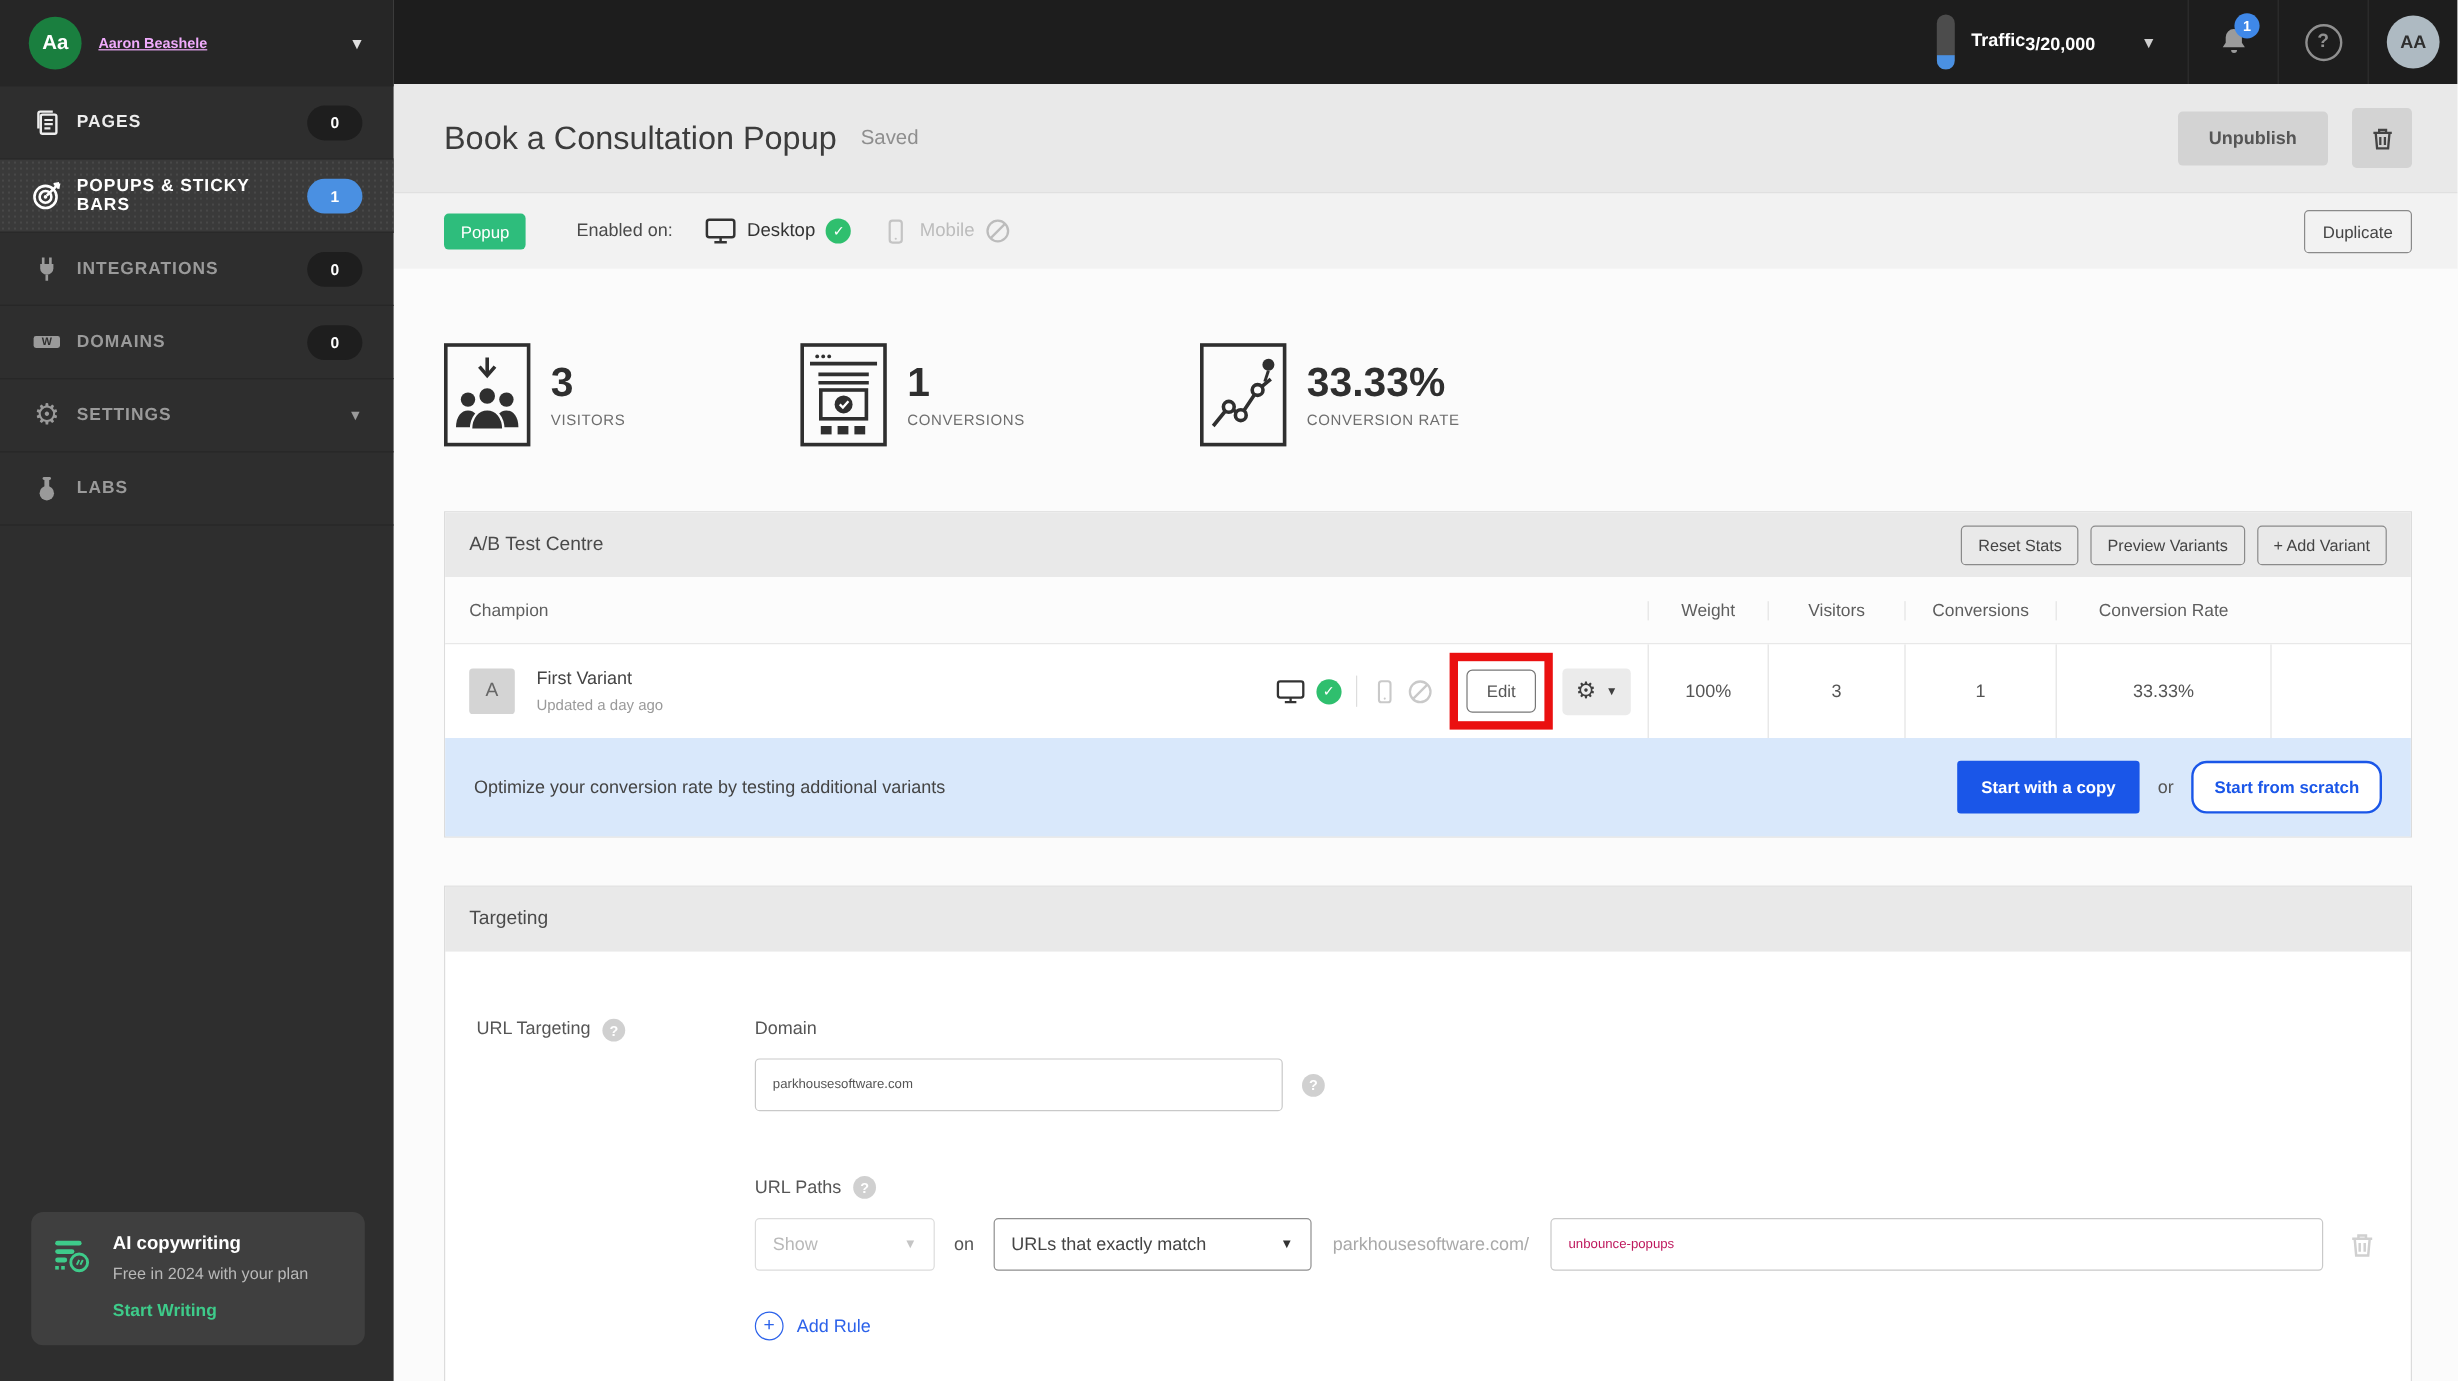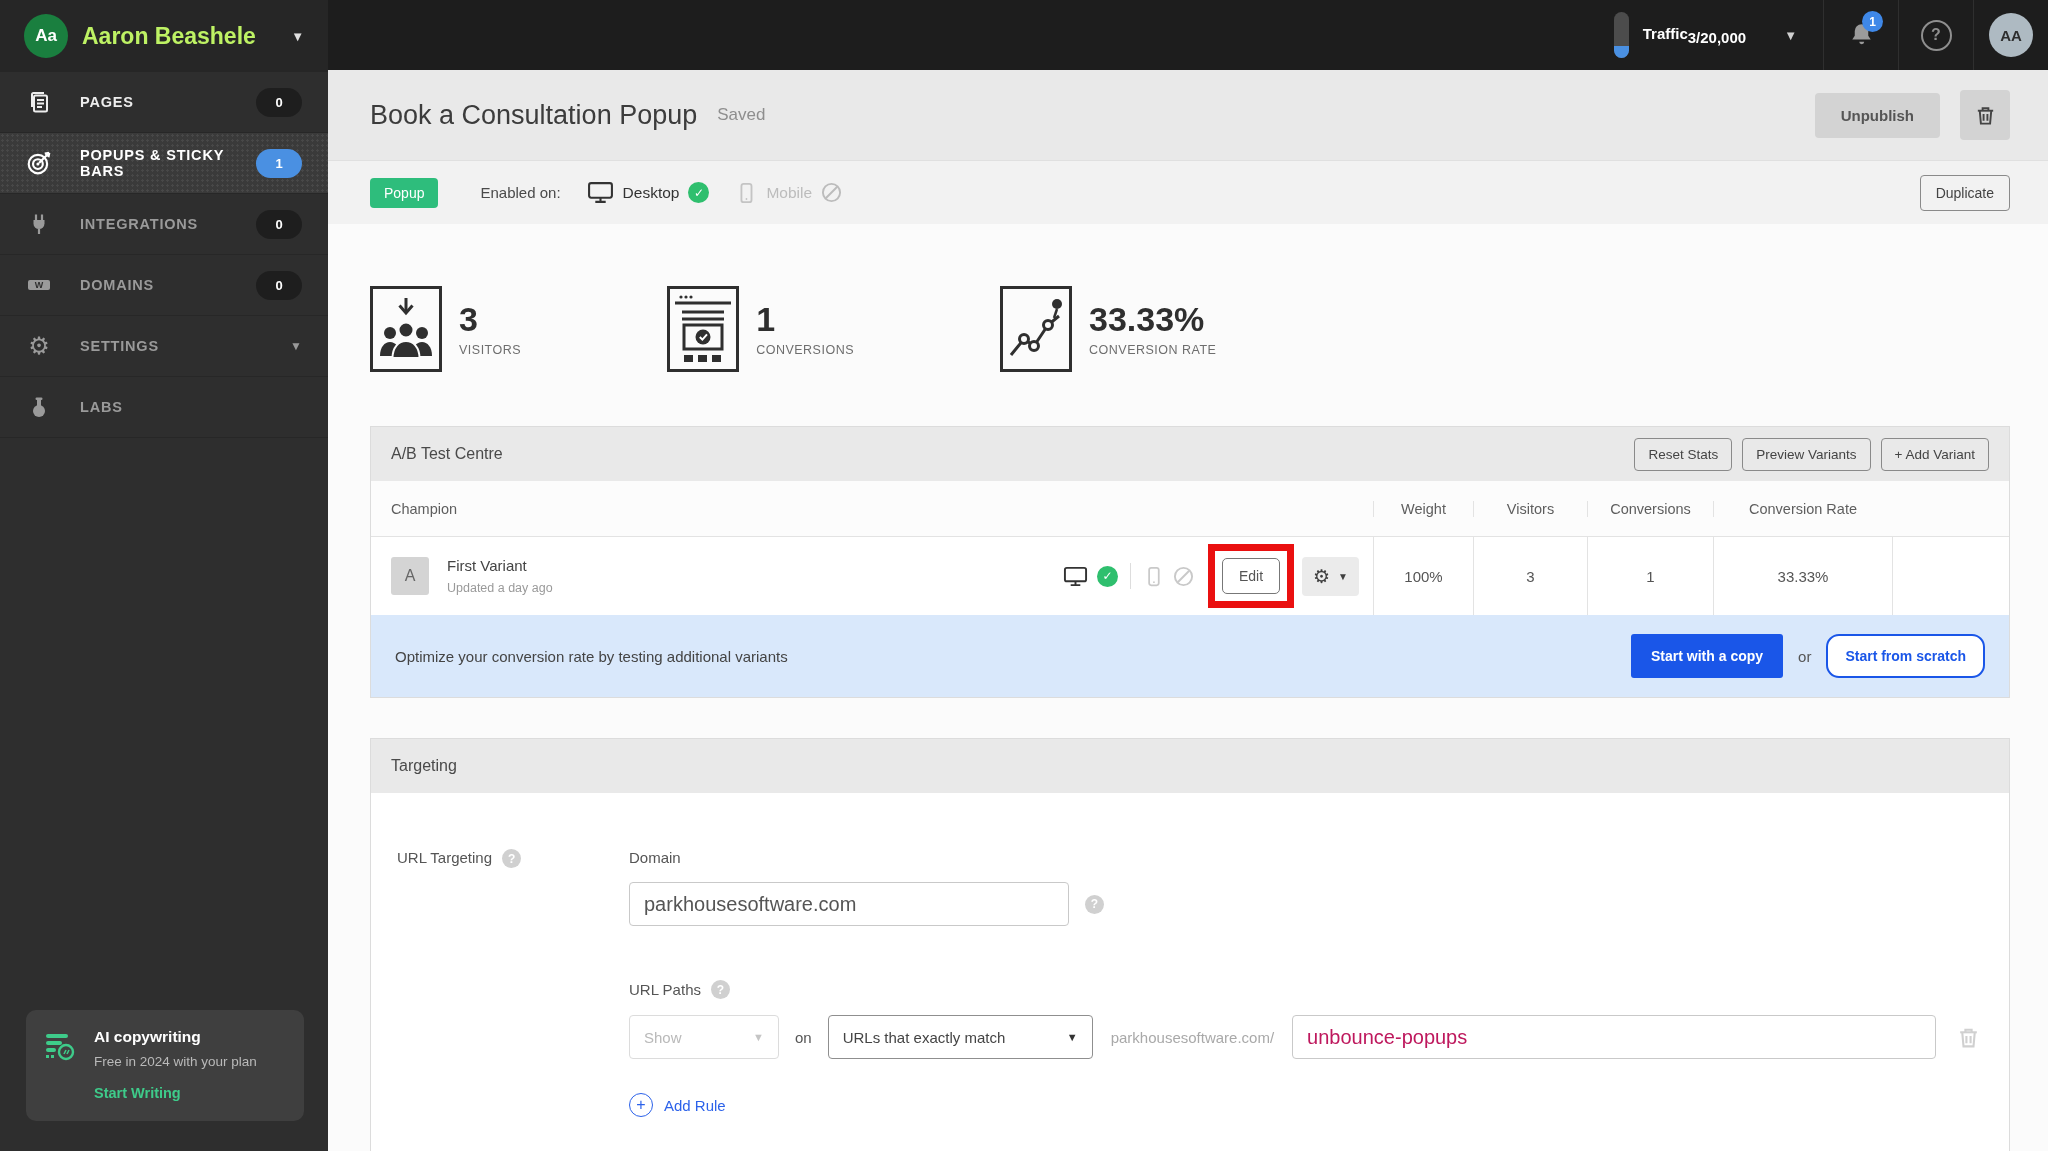--- a/index.html
+++ b/index.html
@@ -12,7 +12,7 @@
   .account { height:72px; background:#262626; display:flex; align-items:center; padding:0 24px; gap:14px; cursor:pointer; }
   .avatar { width:44px; height:44px; border-radius:50%; display:flex; align-items:center; justify-content:center; font-weight:bold; font-size:17px; flex-shrink:0; }
   .avatar.green { background:#1a7f3f; color:#fff; }
-  .account-name { color:#bef264; font-weight:bold; font-size:23px; }
+  .account-name { color:#f0abfc; font-weight:bold; font-size:12px; text-decoration:underline; }
   .account .caret { margin-left:auto; color:#e0e0e0; font-size:13px; }
   nav { display:flex; flex-direction:column; }
   .nav-item { height:61px; display:flex; align-items:center; padding:0 26px; gap:28px; border-bottom:1px solid #272727; cursor:pointer; }

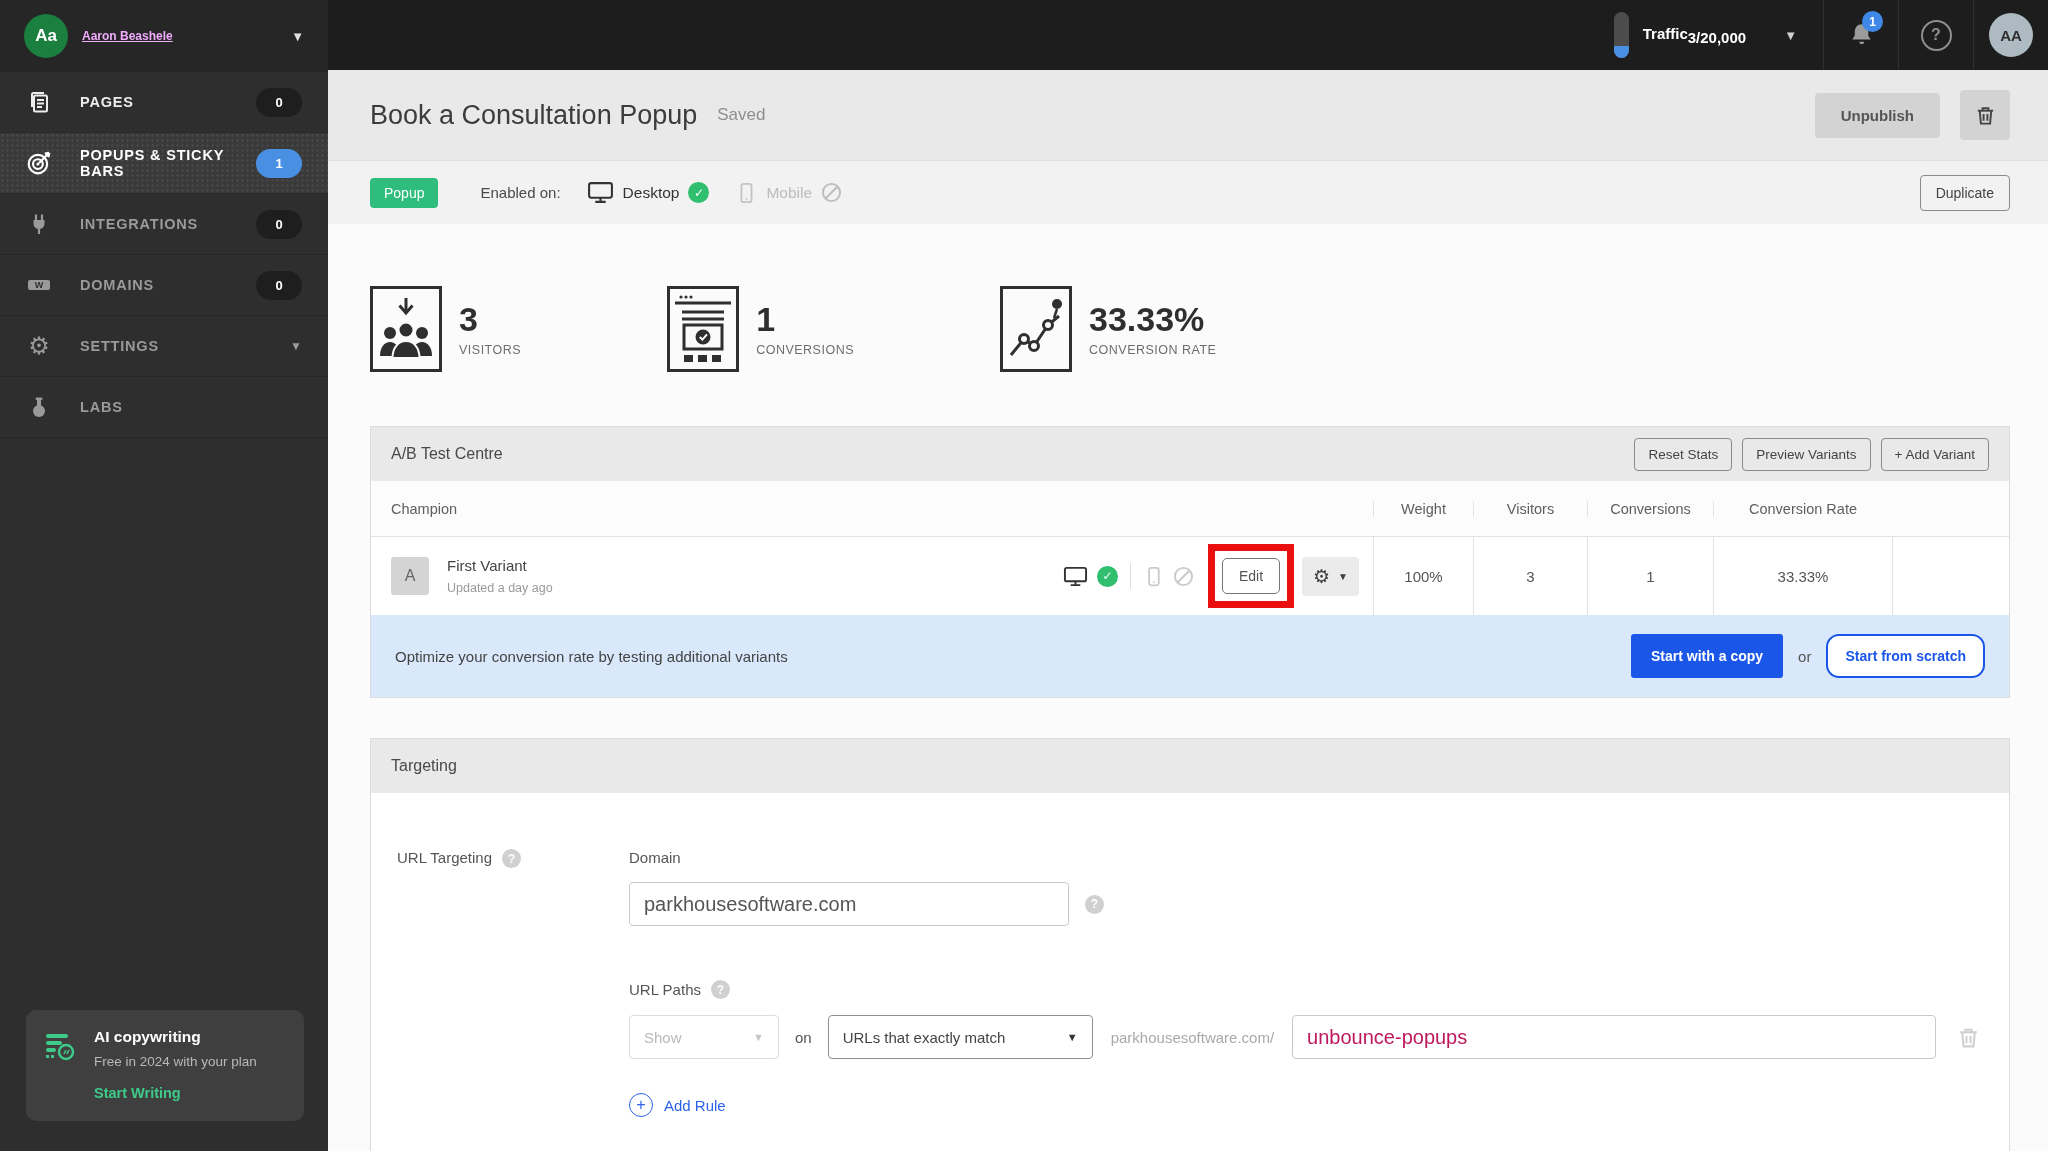--- a/index.html
+++ b/index.html
@@ -15,7 +15,7 @@
   .account-name { color:#f0abfc; font-weight:bold; font-size:12px; text-decoration:underline; }
   .account .caret { margin-left:auto; color:#e0e0e0; font-size:13px; }
   nav { display:flex; flex-direction:column; }
-  .nav-item { height:61px; display:flex; align-items:center; padding:0 26px; gap:28px; border-bottom:1px solid #272727; cursor:pointer; }
+  .nav-item { height:61px; display:flex; align-items:center; padding:0 26px; gap:12px; border-bottom:1px solid #272727; cursor:pointer; }
   .nav-item .nav-icon { width:26px; height:26px; color:#9a9a9a; display:flex; align-items:center; justify-content:center; flex-shrink:0; }
   .nav-item .nav-label { font-size:14.5px; font-weight:bold; letter-spacing:.8px; color:#9a9a9a; }
   .nav-item.bright .nav-label, .nav-item.bright .nav-icon { color:#ededed; }

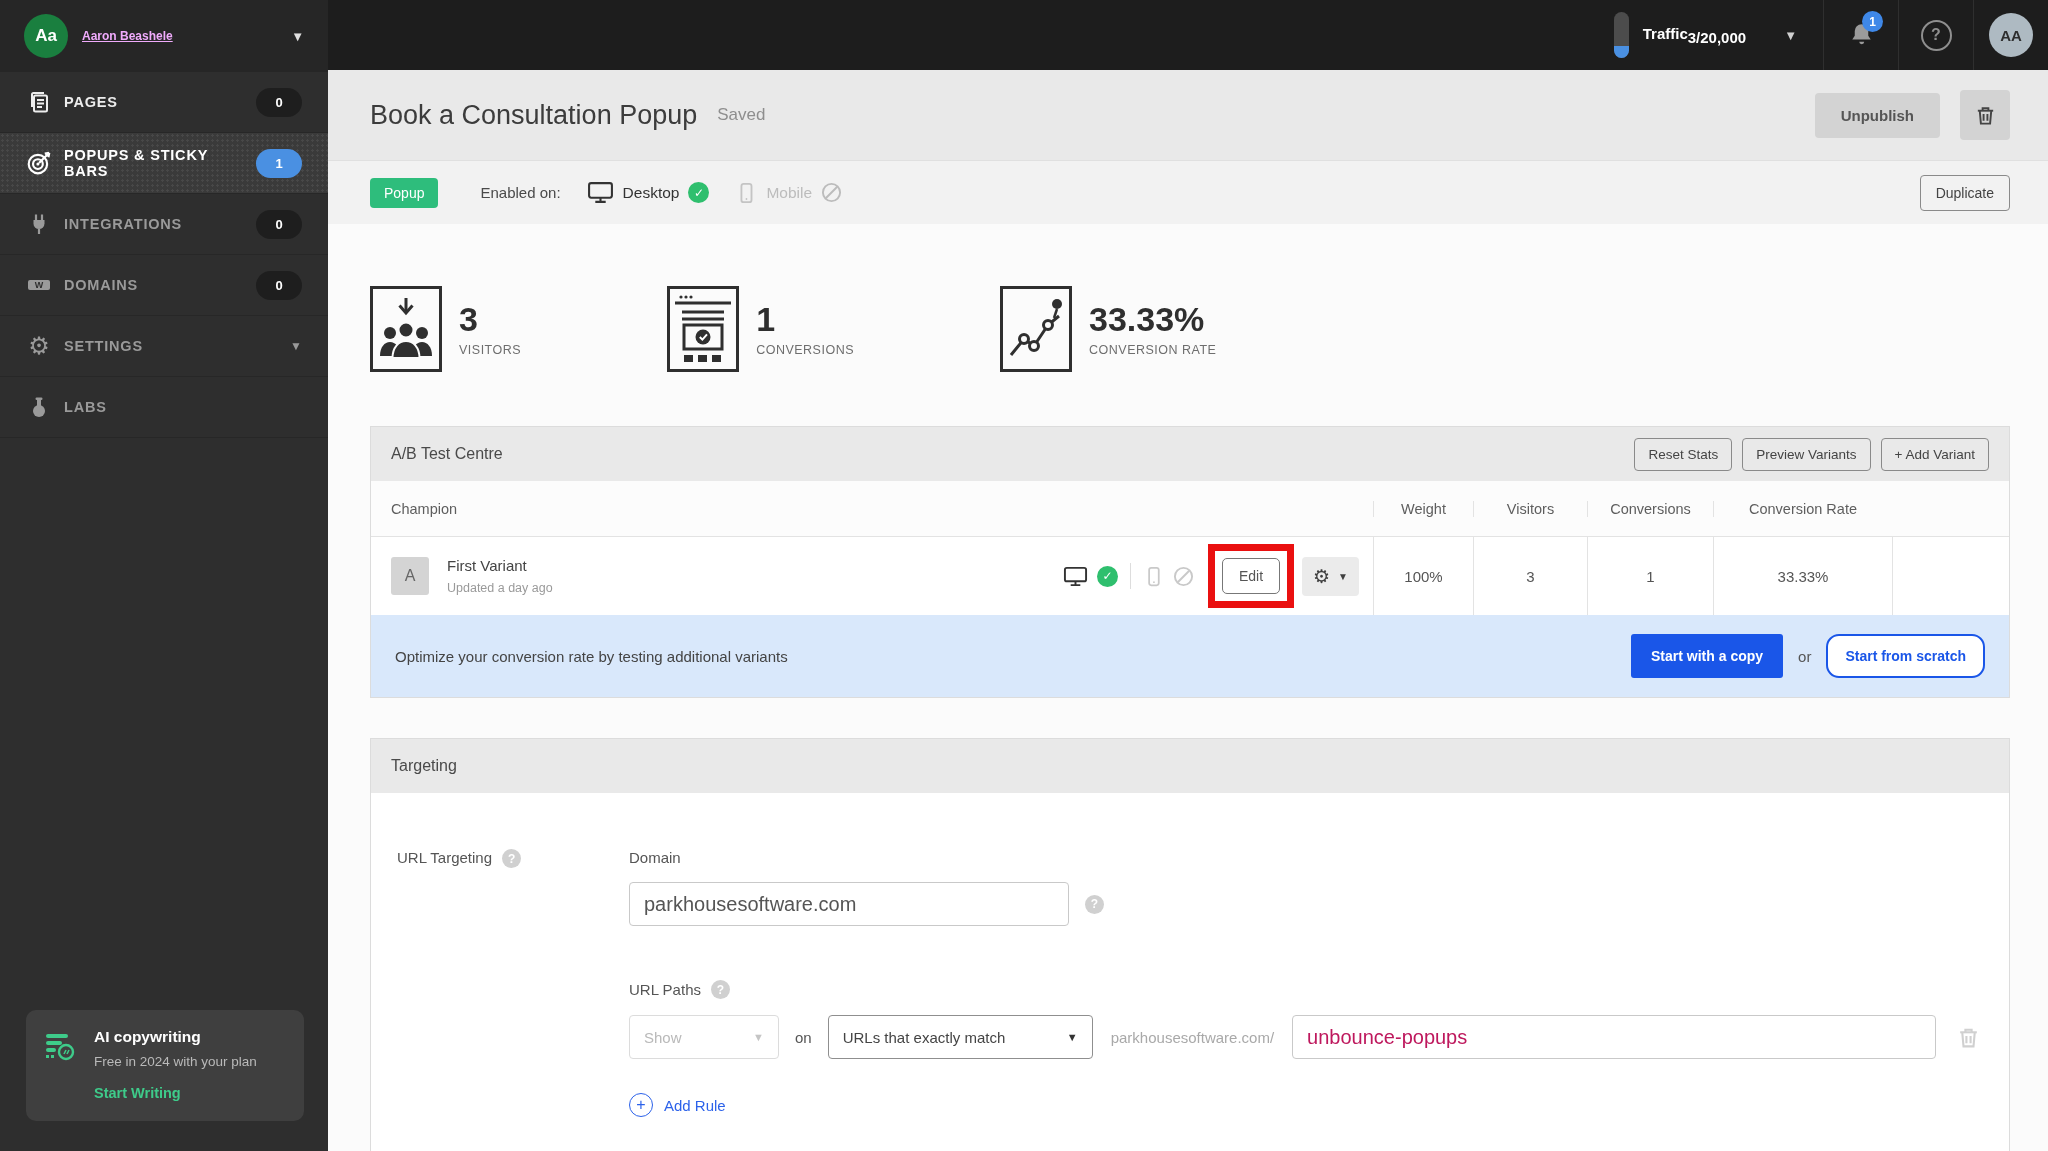--- a/index.html
+++ b/index.html
@@ -116,7 +116,7 @@
   .q-circle { width:19px; height:19px; border-radius:50%; background:#d0d0d0; color:#fff; font-size:12px; font-weight:bold; display:flex; align-items:center; justify-content:center; flex-shrink:0; cursor:pointer; }
   .form-col { flex:1; min-width:0; }
   .domain-row { display:flex; align-items:center; gap:16px; margin-top:16px; }
-  .text-input { height:44px; border:1px solid #c9c9c9; border-radius:4px; padding:0 14px; font-size:20px; color:#555; font-family:inherit; background:#fff; }
+  .text-input { height:44px; border:1px solid #c9c9c9; border-radius:4px; padding:0 14px; font-size:11px; color:#555; font-family:inherit; background:#fff; }
   .domain-input { width:440px; }
   .paths-label-row { display:flex; align-items:center; gap:10px; margin-top:54px; }
   .paths-row { display:flex; align-items:center; margin-top:16px; padding-right:2px; }

